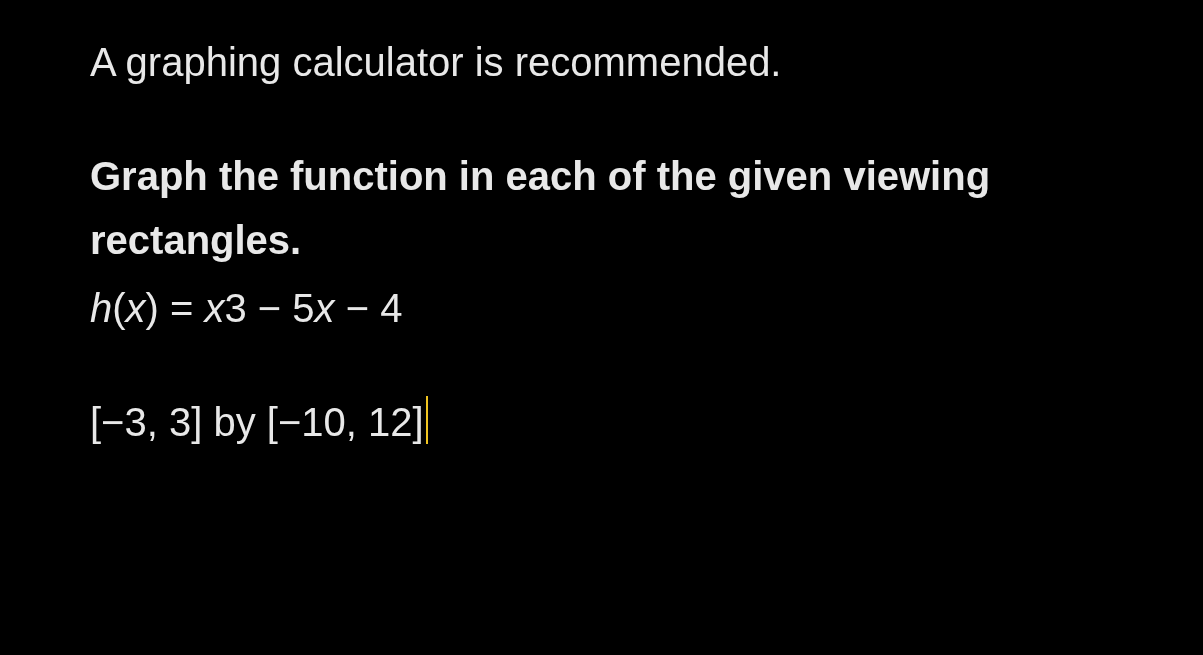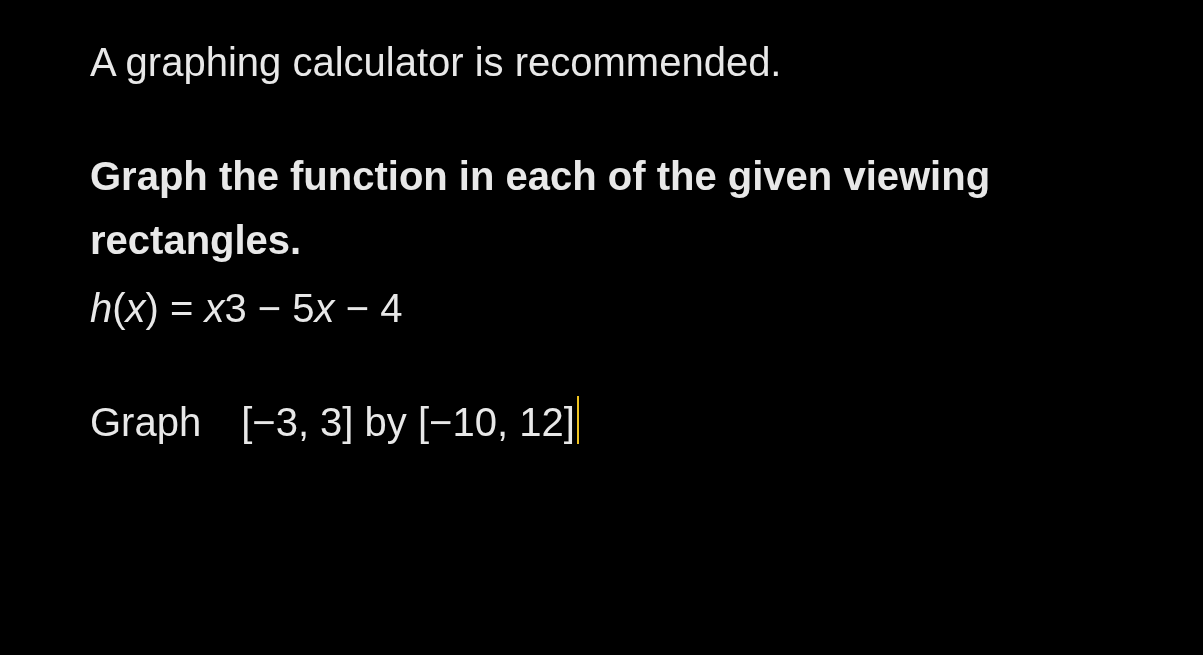--- a/index.html
+++ b/index.html
@@ -61,7 +61,6 @@
 </div>
 
 <div class="graph-line">
-  <span class="graph-word">Graph</span>
   <span>[−3, 3] by [−10, 12]</span>
   <span class="cursor"></span>
 </div>

